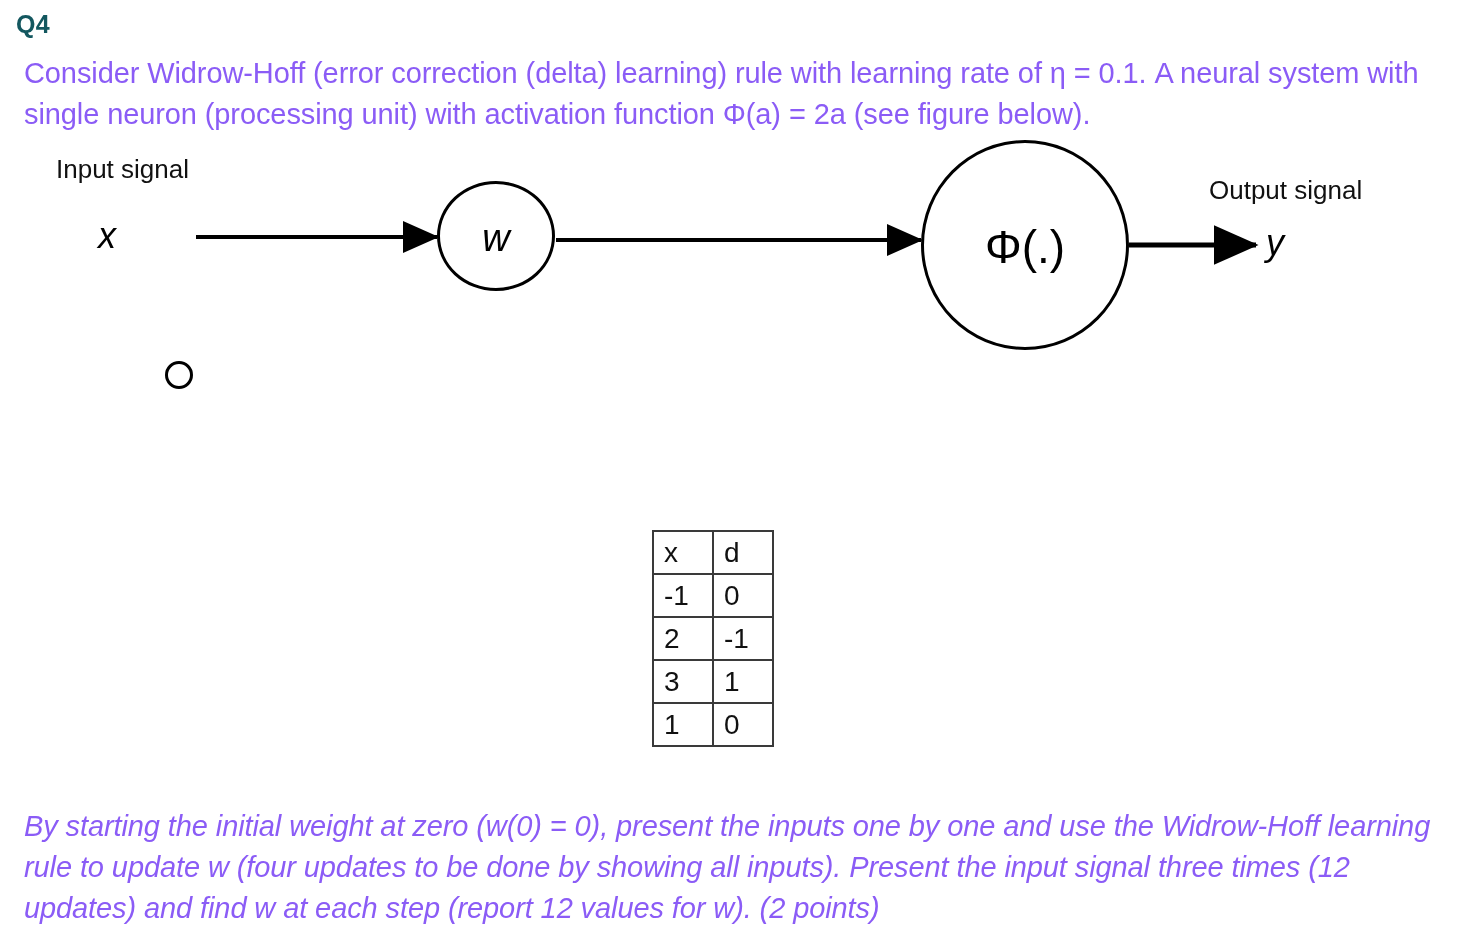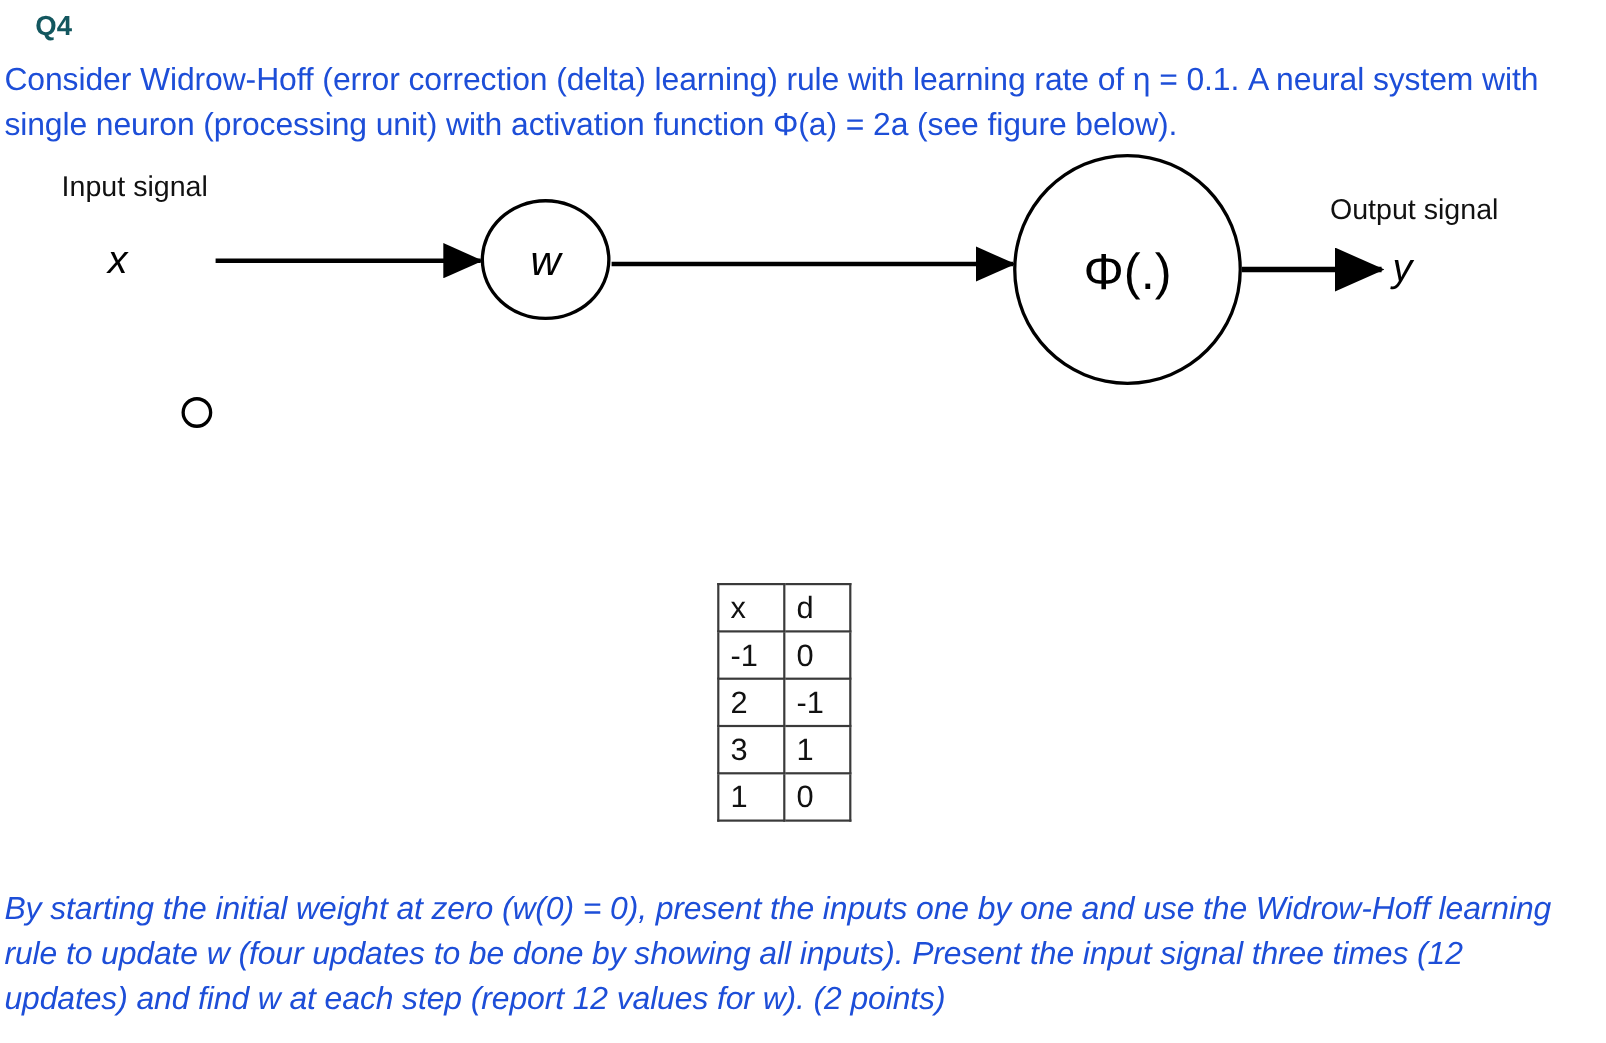--- a/index.html
+++ b/index.html
@@ -29,7 +29,6 @@
     font-weight: bold;
     color: #13575f;
     letter-spacing: 0.2px;
-    margin-left: 16px;
   }
   .para {
     position: absolute;

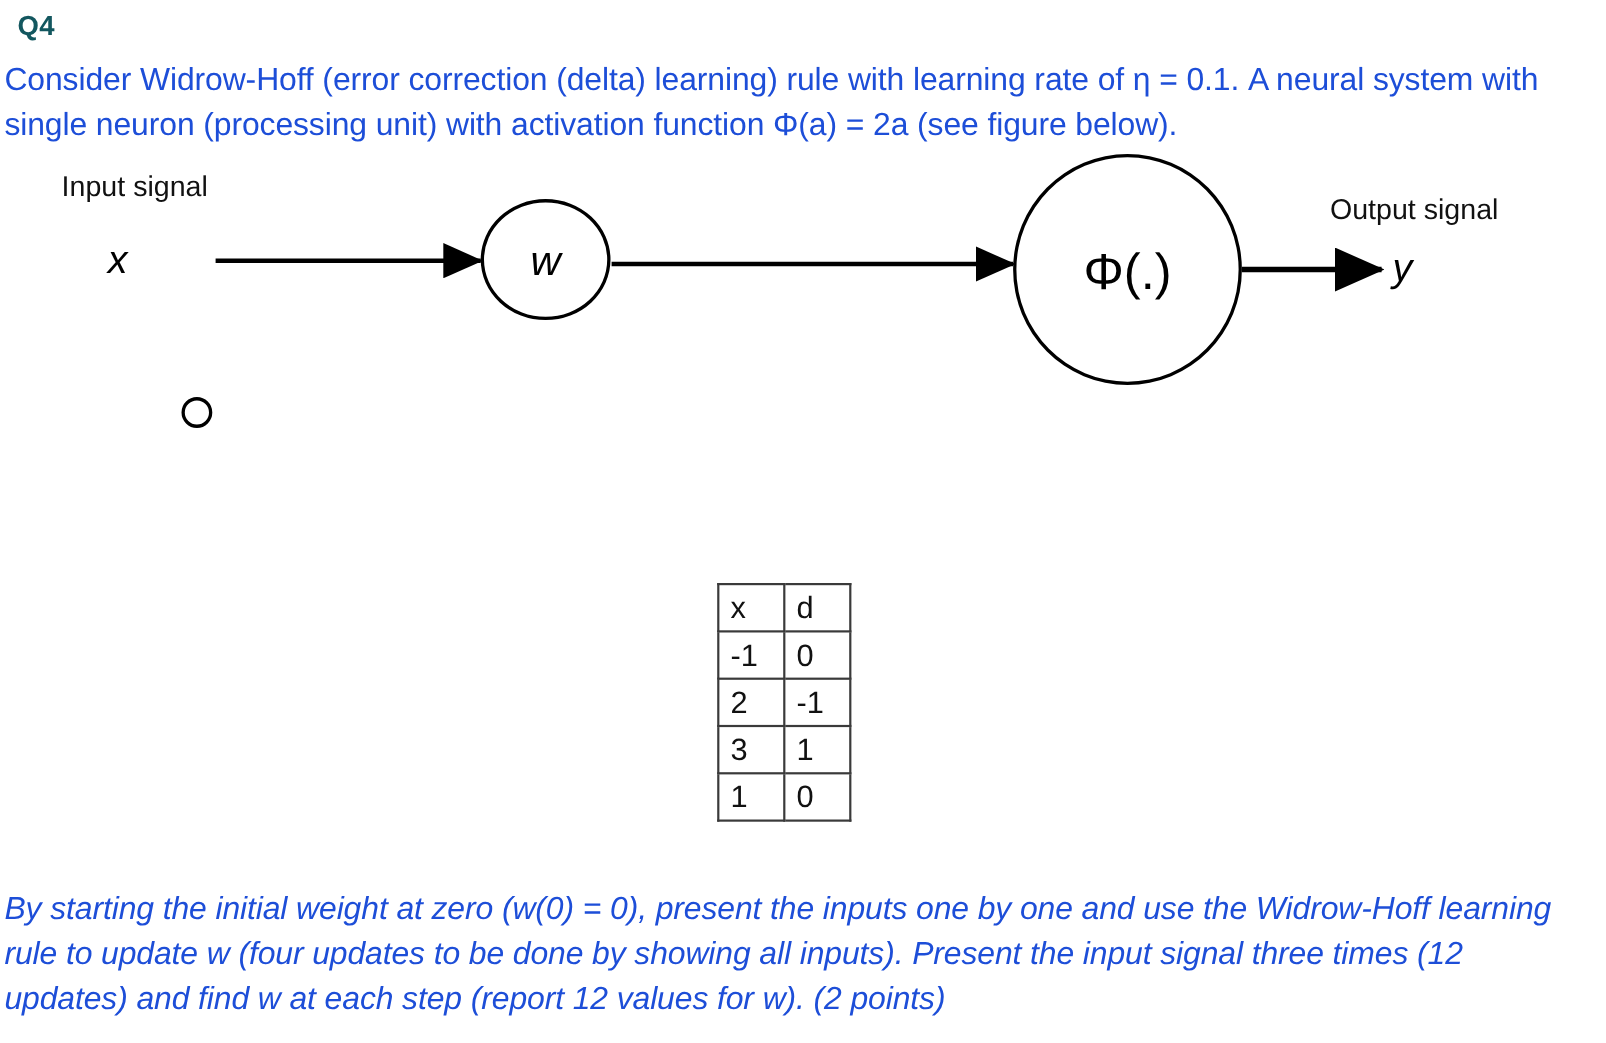--- a/index.html
+++ b/index.html
@@ -32,11 +32,11 @@
   }
   .para {
     position: absolute;
-    left: 4px;
+    left: 24px;
     width: 1412px;
     font-size: 29px;
     line-height: 41px;
-    color: #1d4ed8;
+    color: #8b5cf6;
     letter-spacing: -0.1px;
   }
   #para-intro { top: 53px; }

